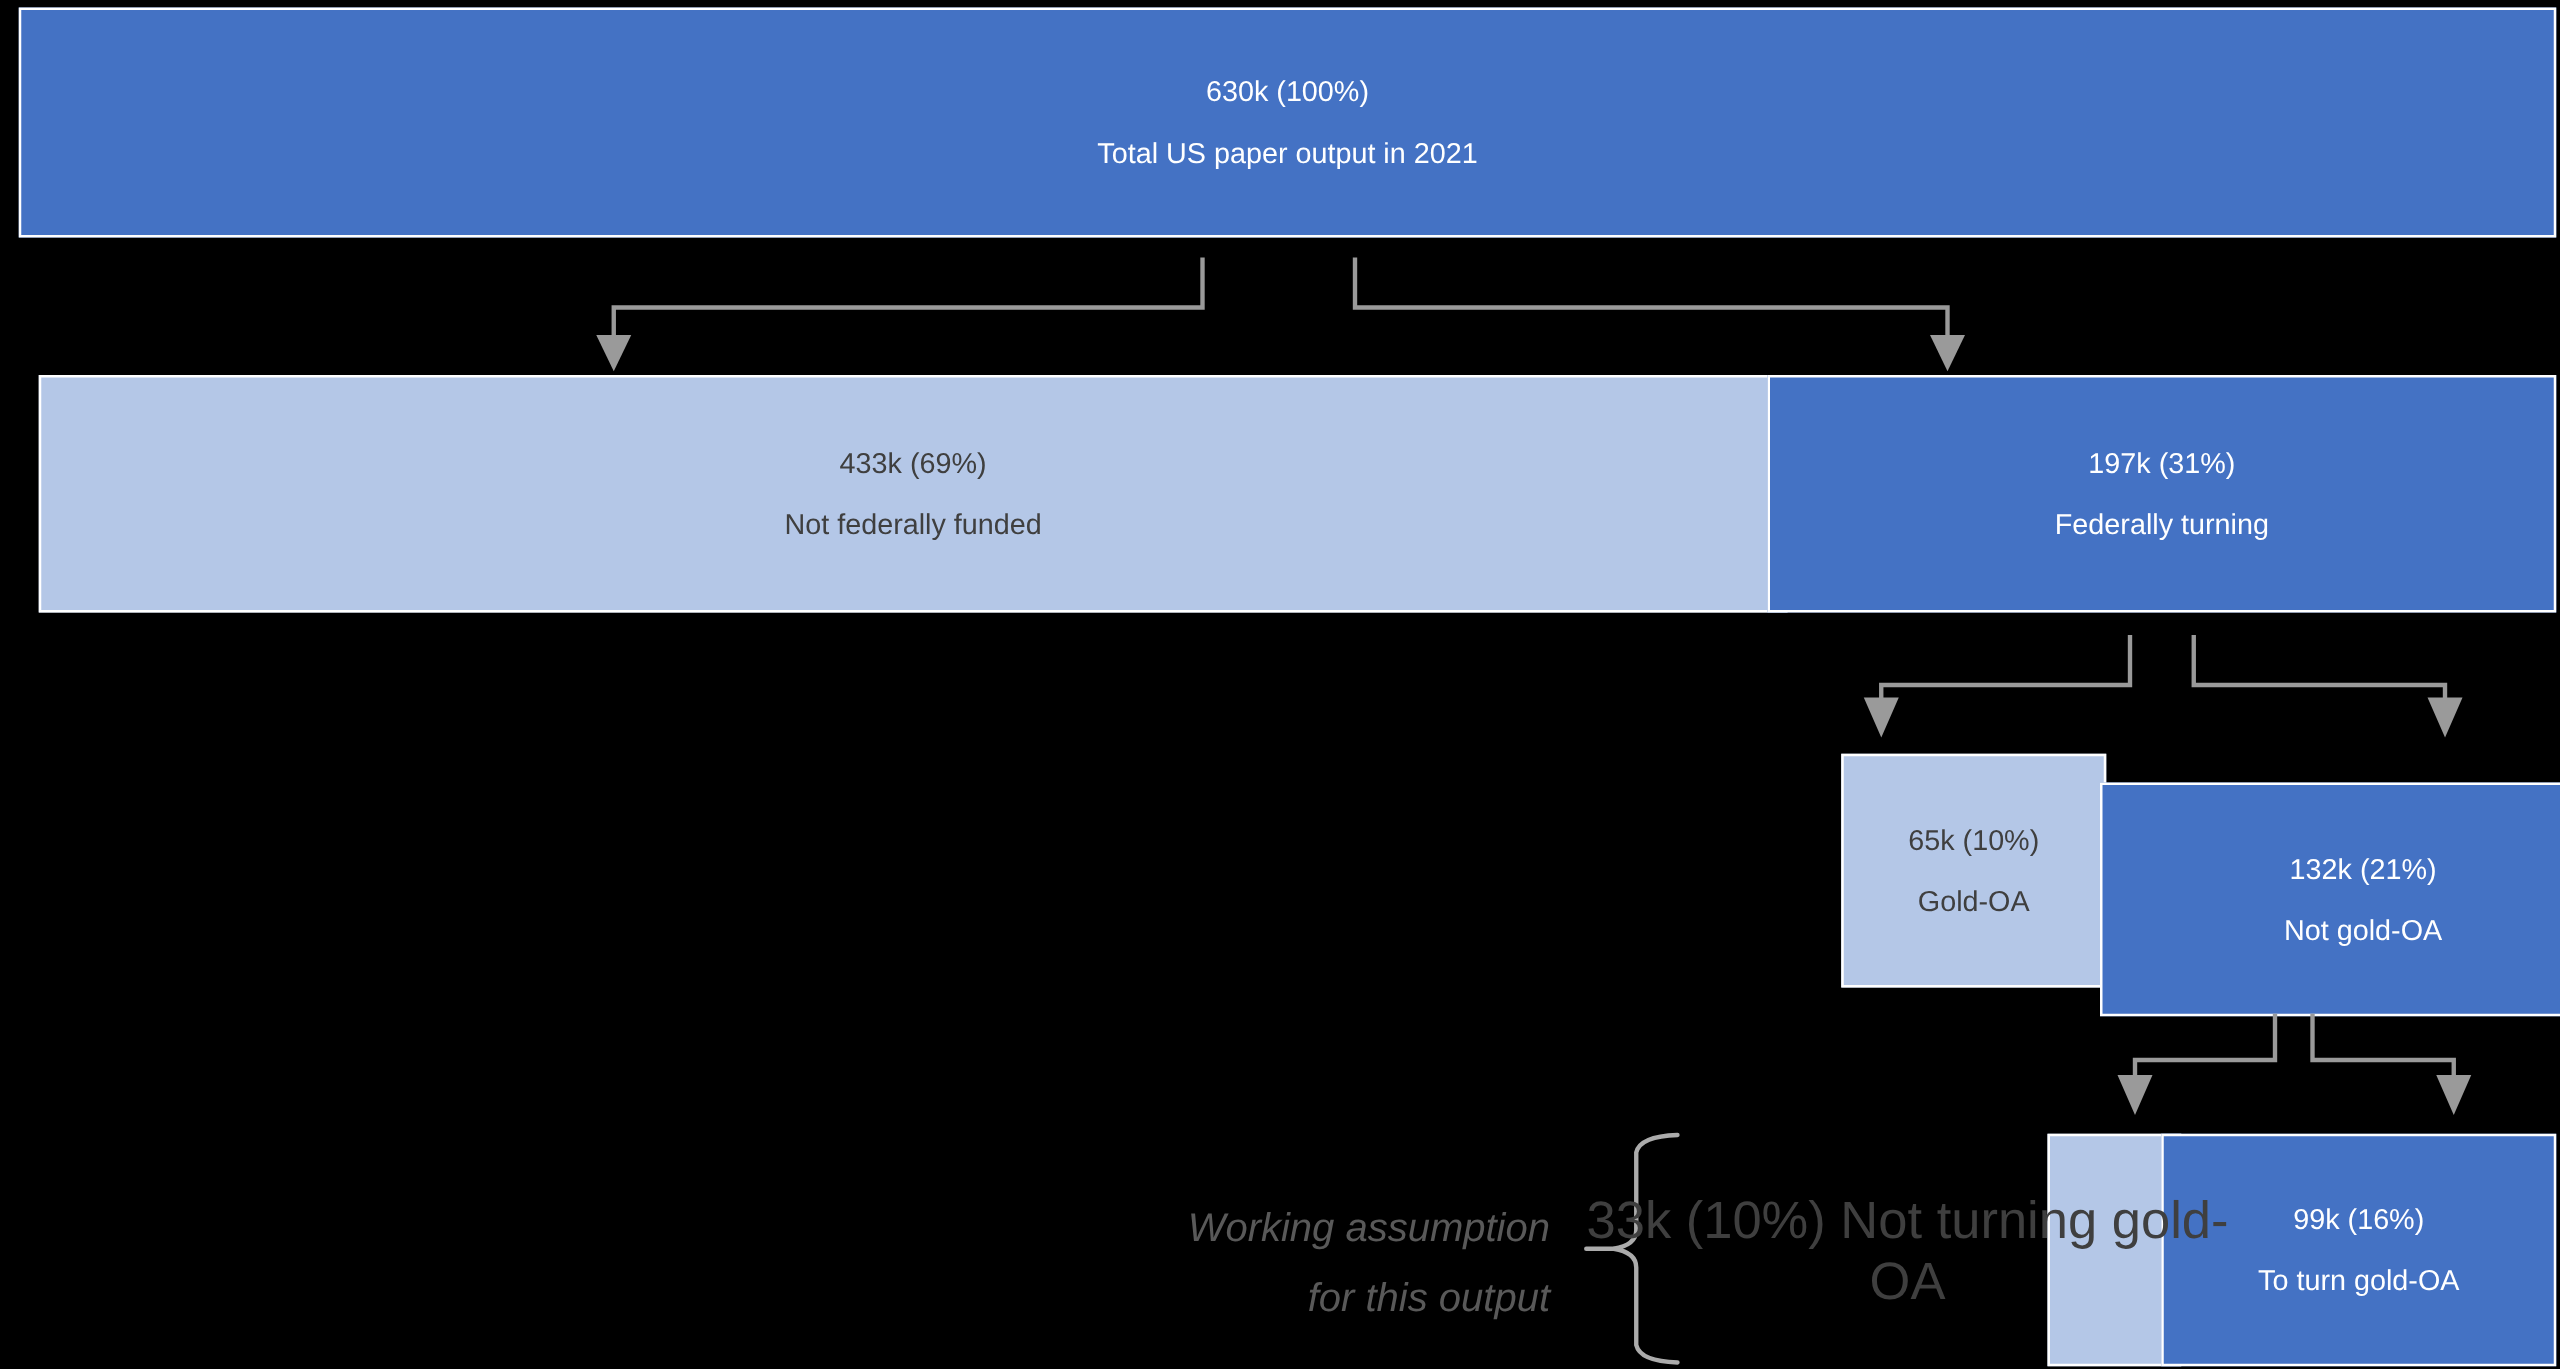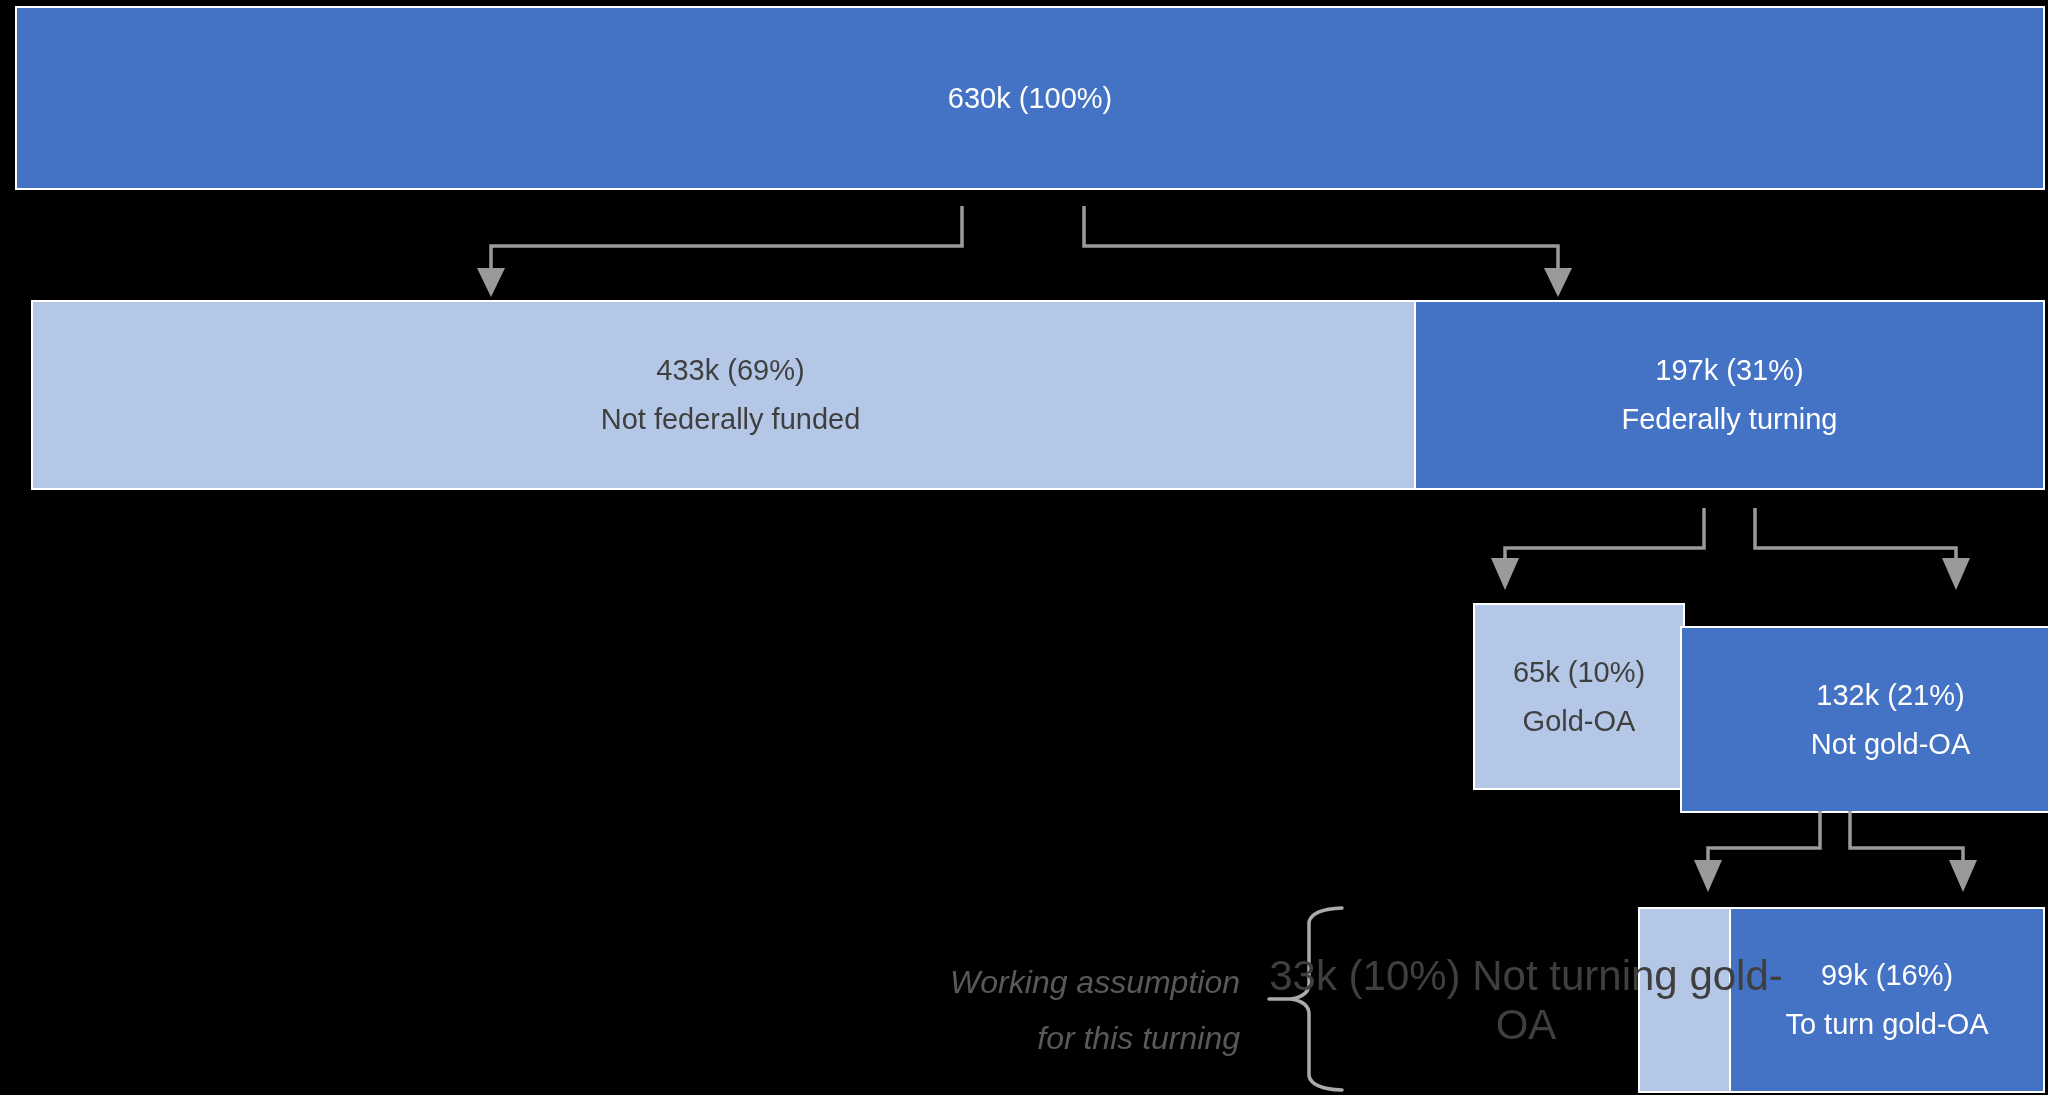--- a/index.html
+++ b/index.html
@@ -13,7 +13,7 @@
     position:absolute;box-sizing:border-box;
     border:2px solid var(--box-border,#ffffff);
     display:flex;flex-direction:column;align-items:center;justify-content:center;
-    text-align:center;font-size:29px;line-height:49px;
+    text-align:center;font-size:23px;line-height:49px;
   }
   .node.dark{background:var(--dark-blue,#4472C4);color:var(--light-text,#ffffff);}
   .node.light{background:var(--light-blue,#B4C7E7);color:var(--dark-text,#3F3F3F);margin-left:16px;}

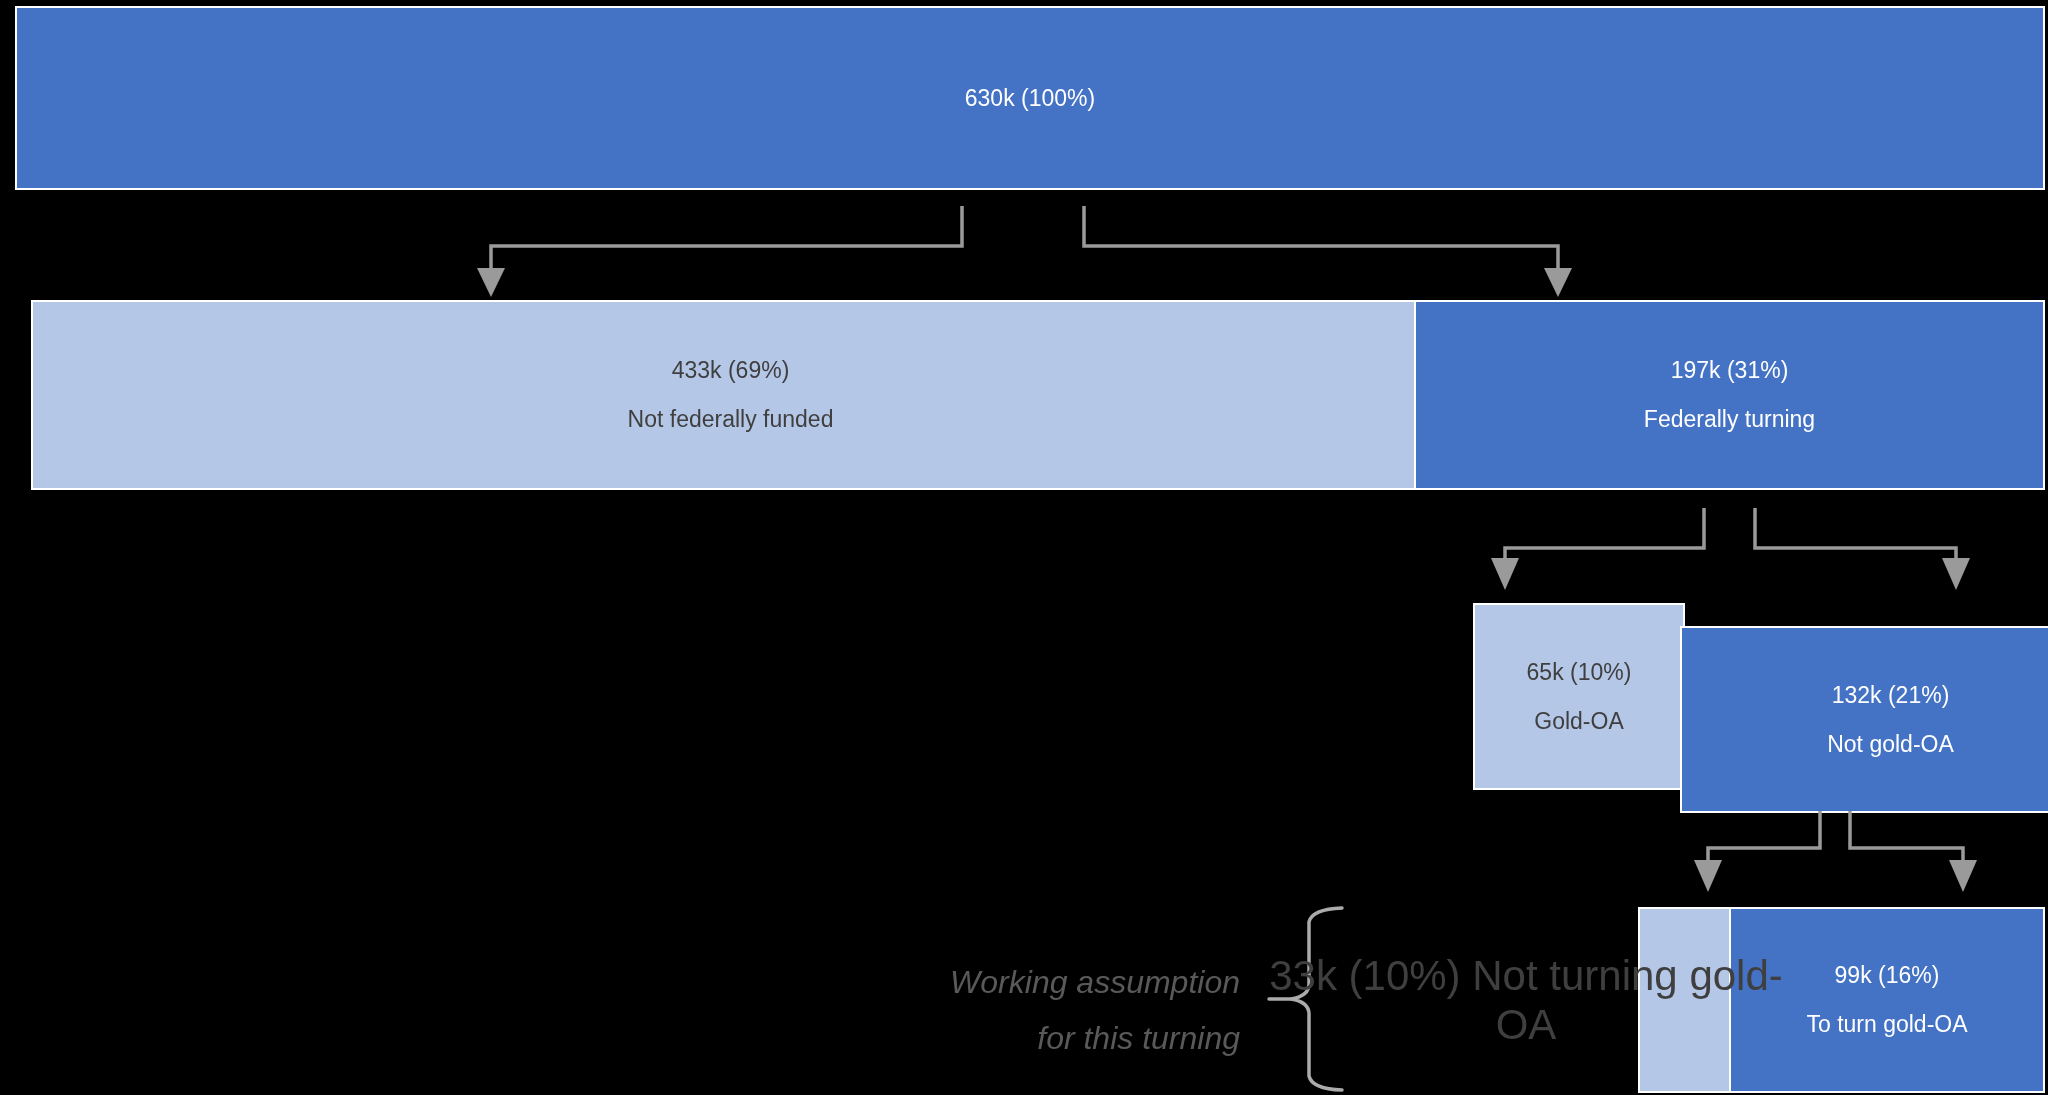--- a/index.html
+++ b/index.html
@@ -39,6 +39,7 @@
 
   <div class="node dark" style="left:15px;top:6px;width:2030px;height:184px;">
     <span class="value">630k (100%)</span>
+    <span class="label">Total US paper output in 2021</span>
   </div>
 
   <div class="node light" style="left:15px;top:300px;width:1399px;height:190px;">

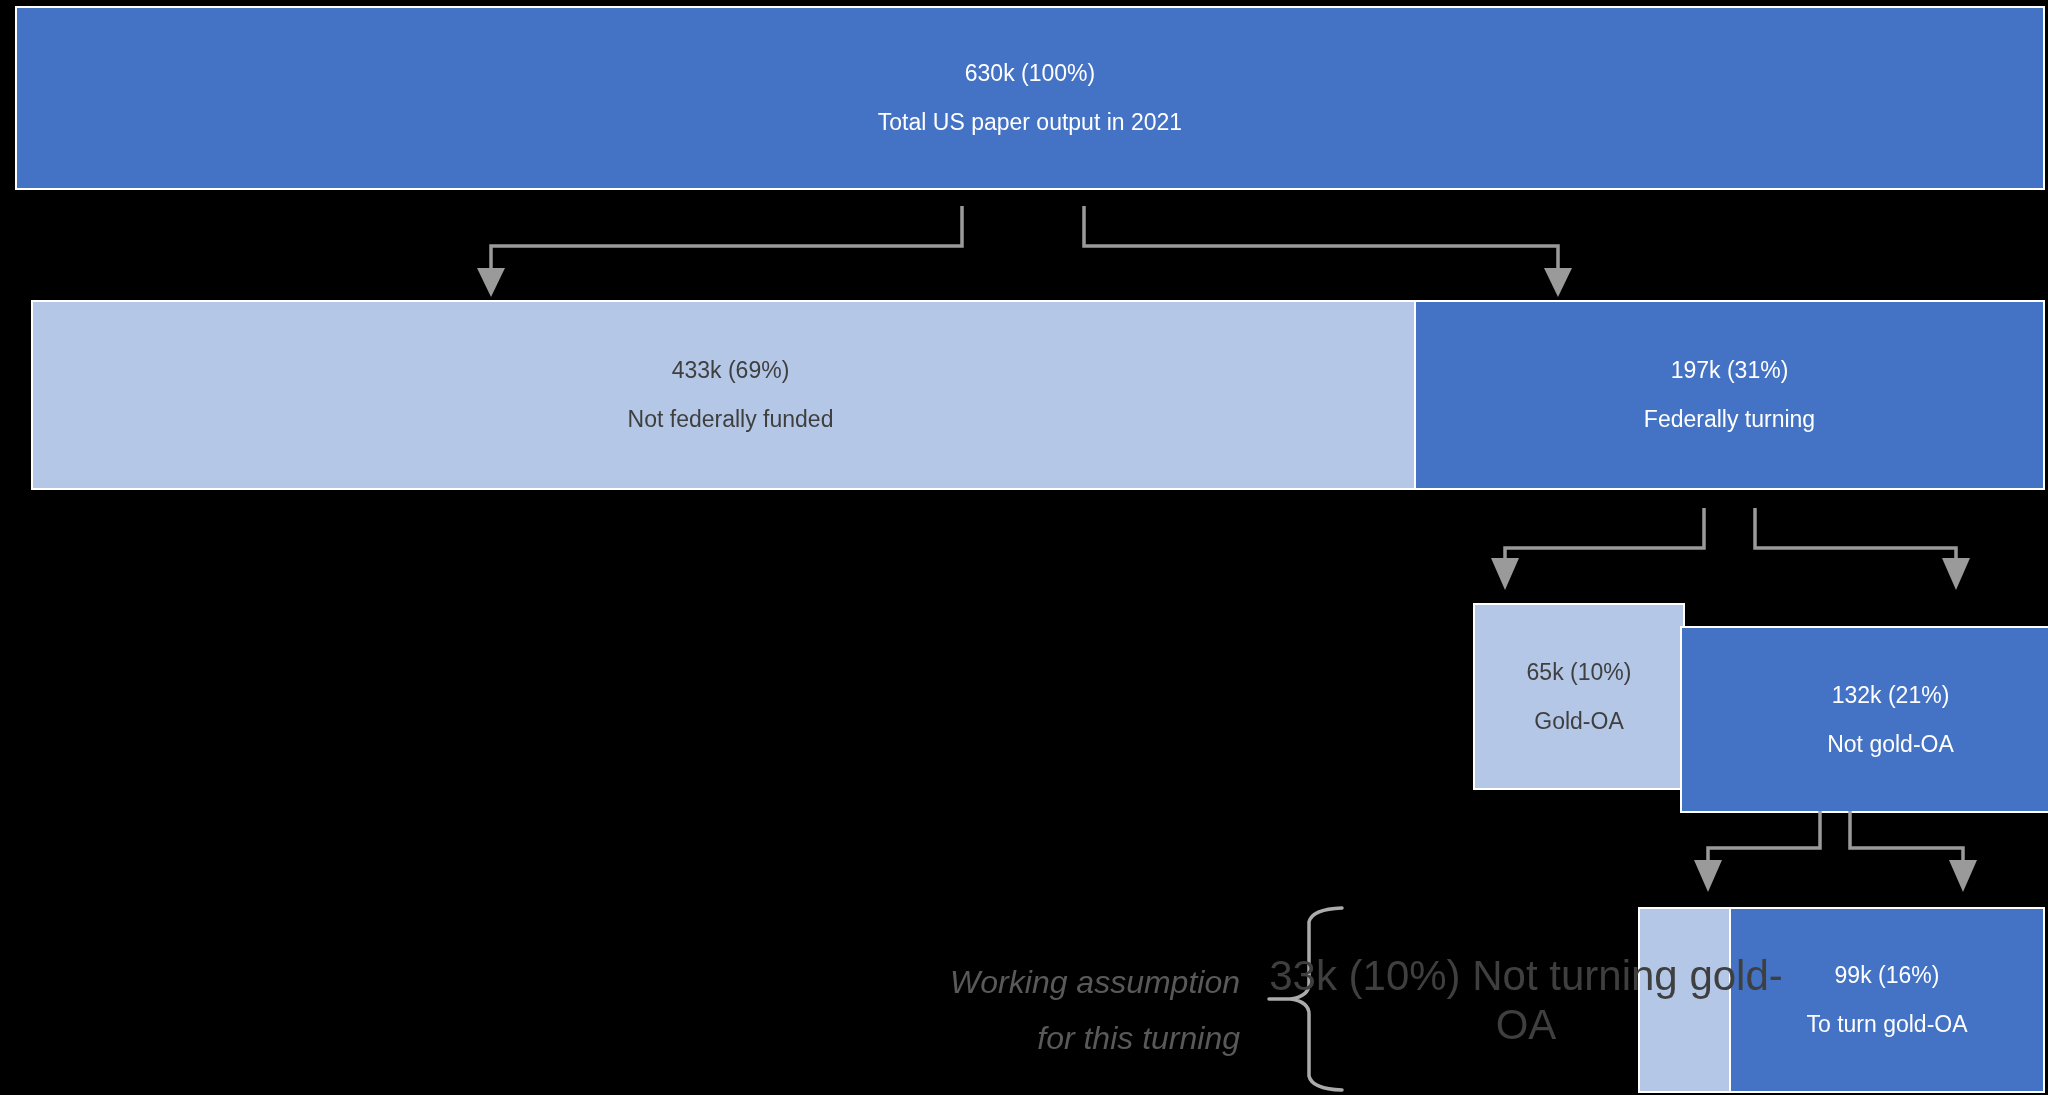--- a/index.html
+++ b/index.html
@@ -73,7 +73,7 @@
 
   <div class="annotation">
     <div>Working assumption</div>
-    <div>for this turning</div>
+    <div>for this output</div>
   </div>
 
   <svg id="connector-layer" width="2048" height="1095" viewBox="0 0 2048 1095">

